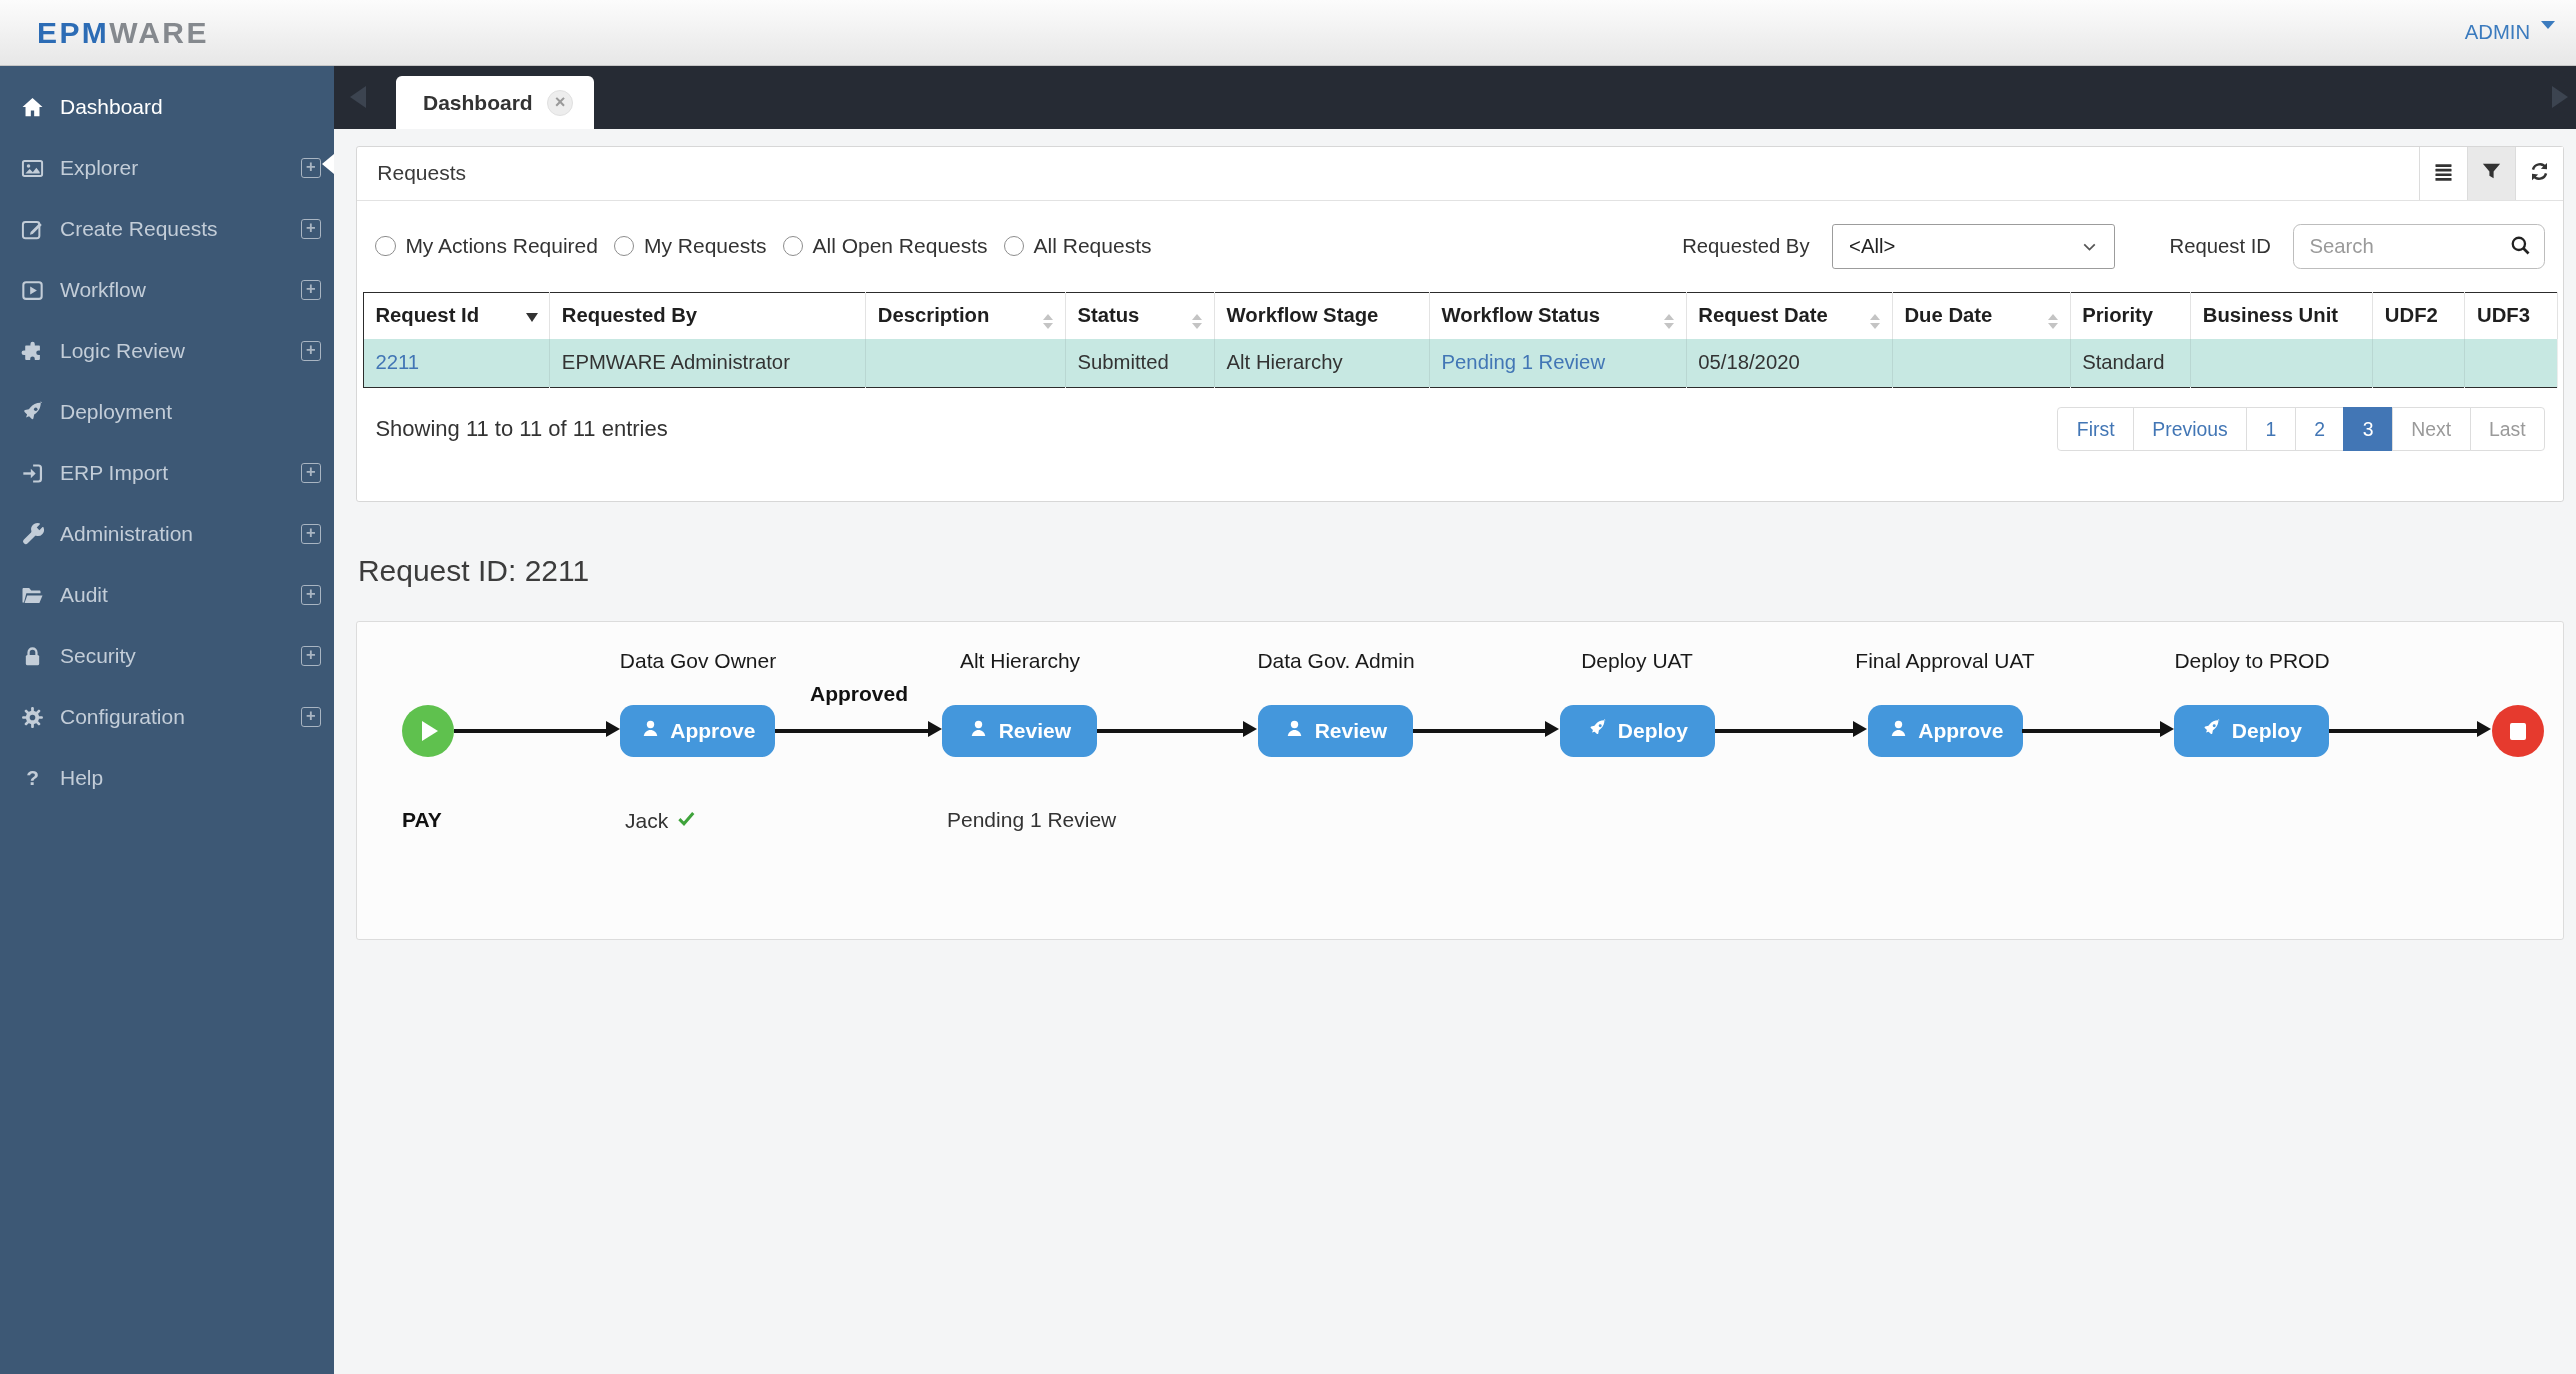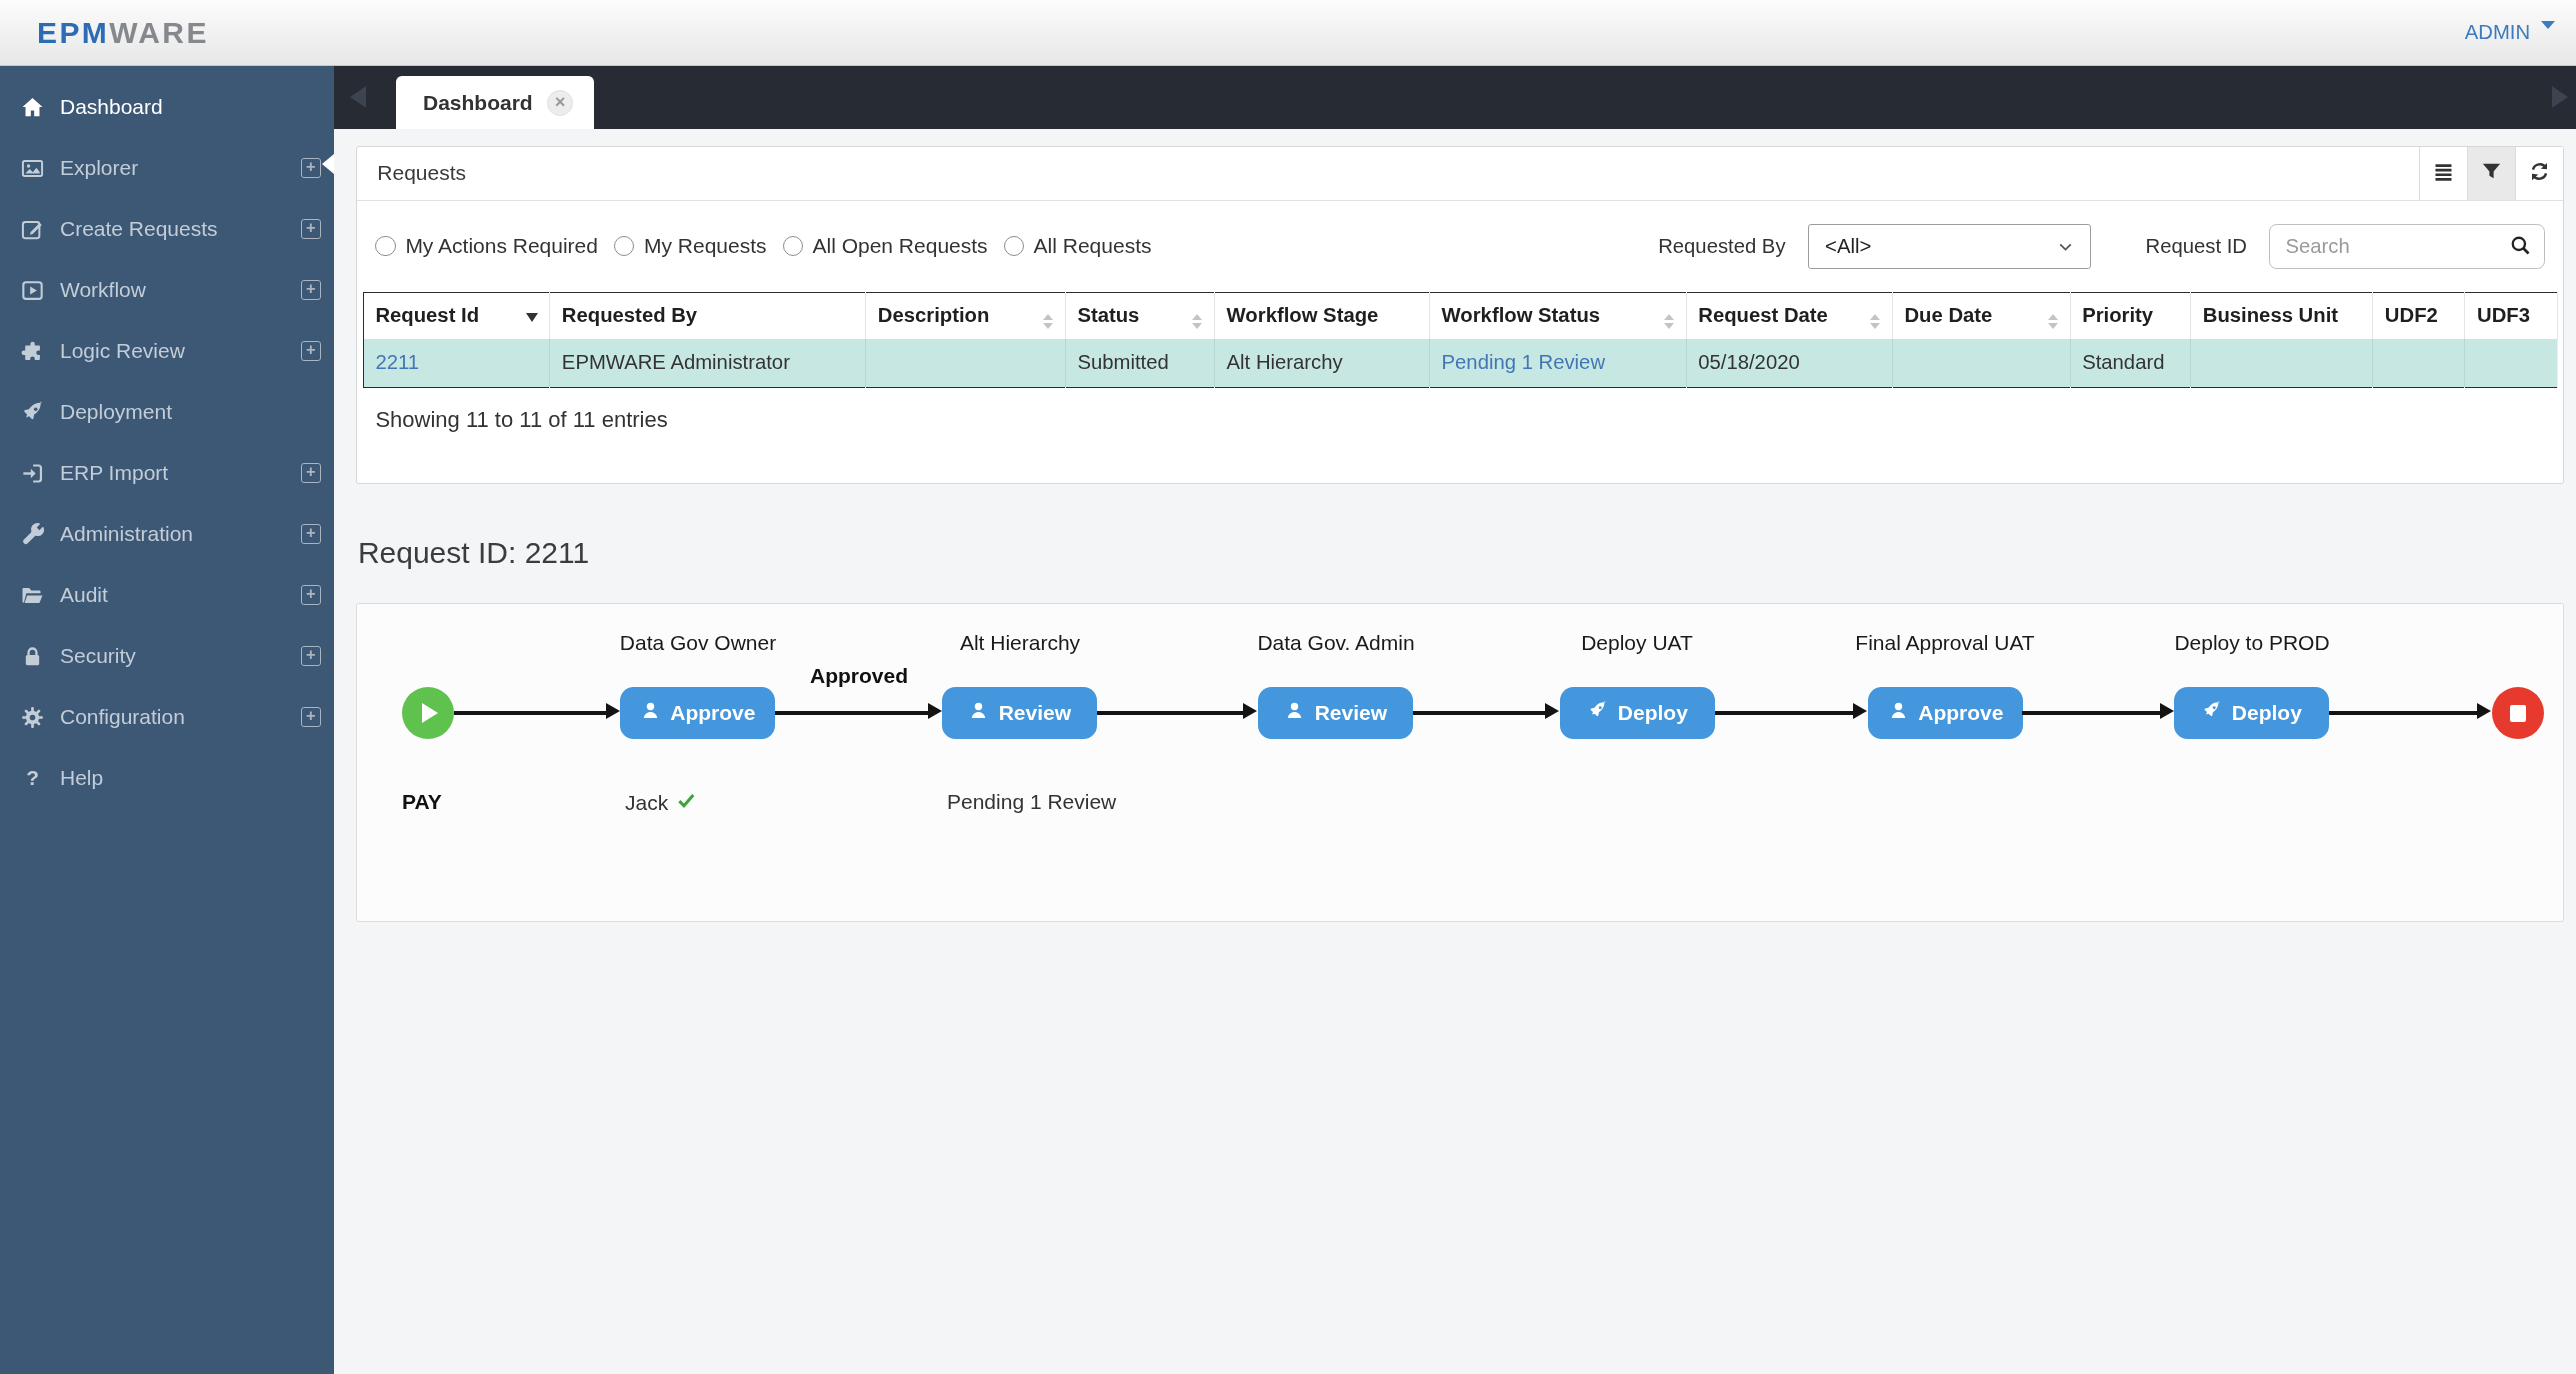--- a/index.html
+++ b/index.html
@@ -67,7 +67,7 @@
                 font-size:20.3px; color:#222; cursor:pointer; }
   .select-box svg { width:21px; height:21px; }
   .search-box { position:relative; }
-  .search-box input { width:276px; height:45px; border:1px solid #bdbdbd; border-radius:7.7px; font-size:20.3px; color:#333;
+  .search-box input { width:252px; height:45px; border:1px solid #bdbdbd; border-radius:7.7px; font-size:20.3px; color:#333;
                       padding:0 48px 0 15.5px; outline:none; font-family:inherit; }
   .search-box input::placeholder { color:#9a9a9a; }
   .search-ic { position:absolute; right:12.6px; top:10.6px; width:23px; height:23px; cursor:pointer; }

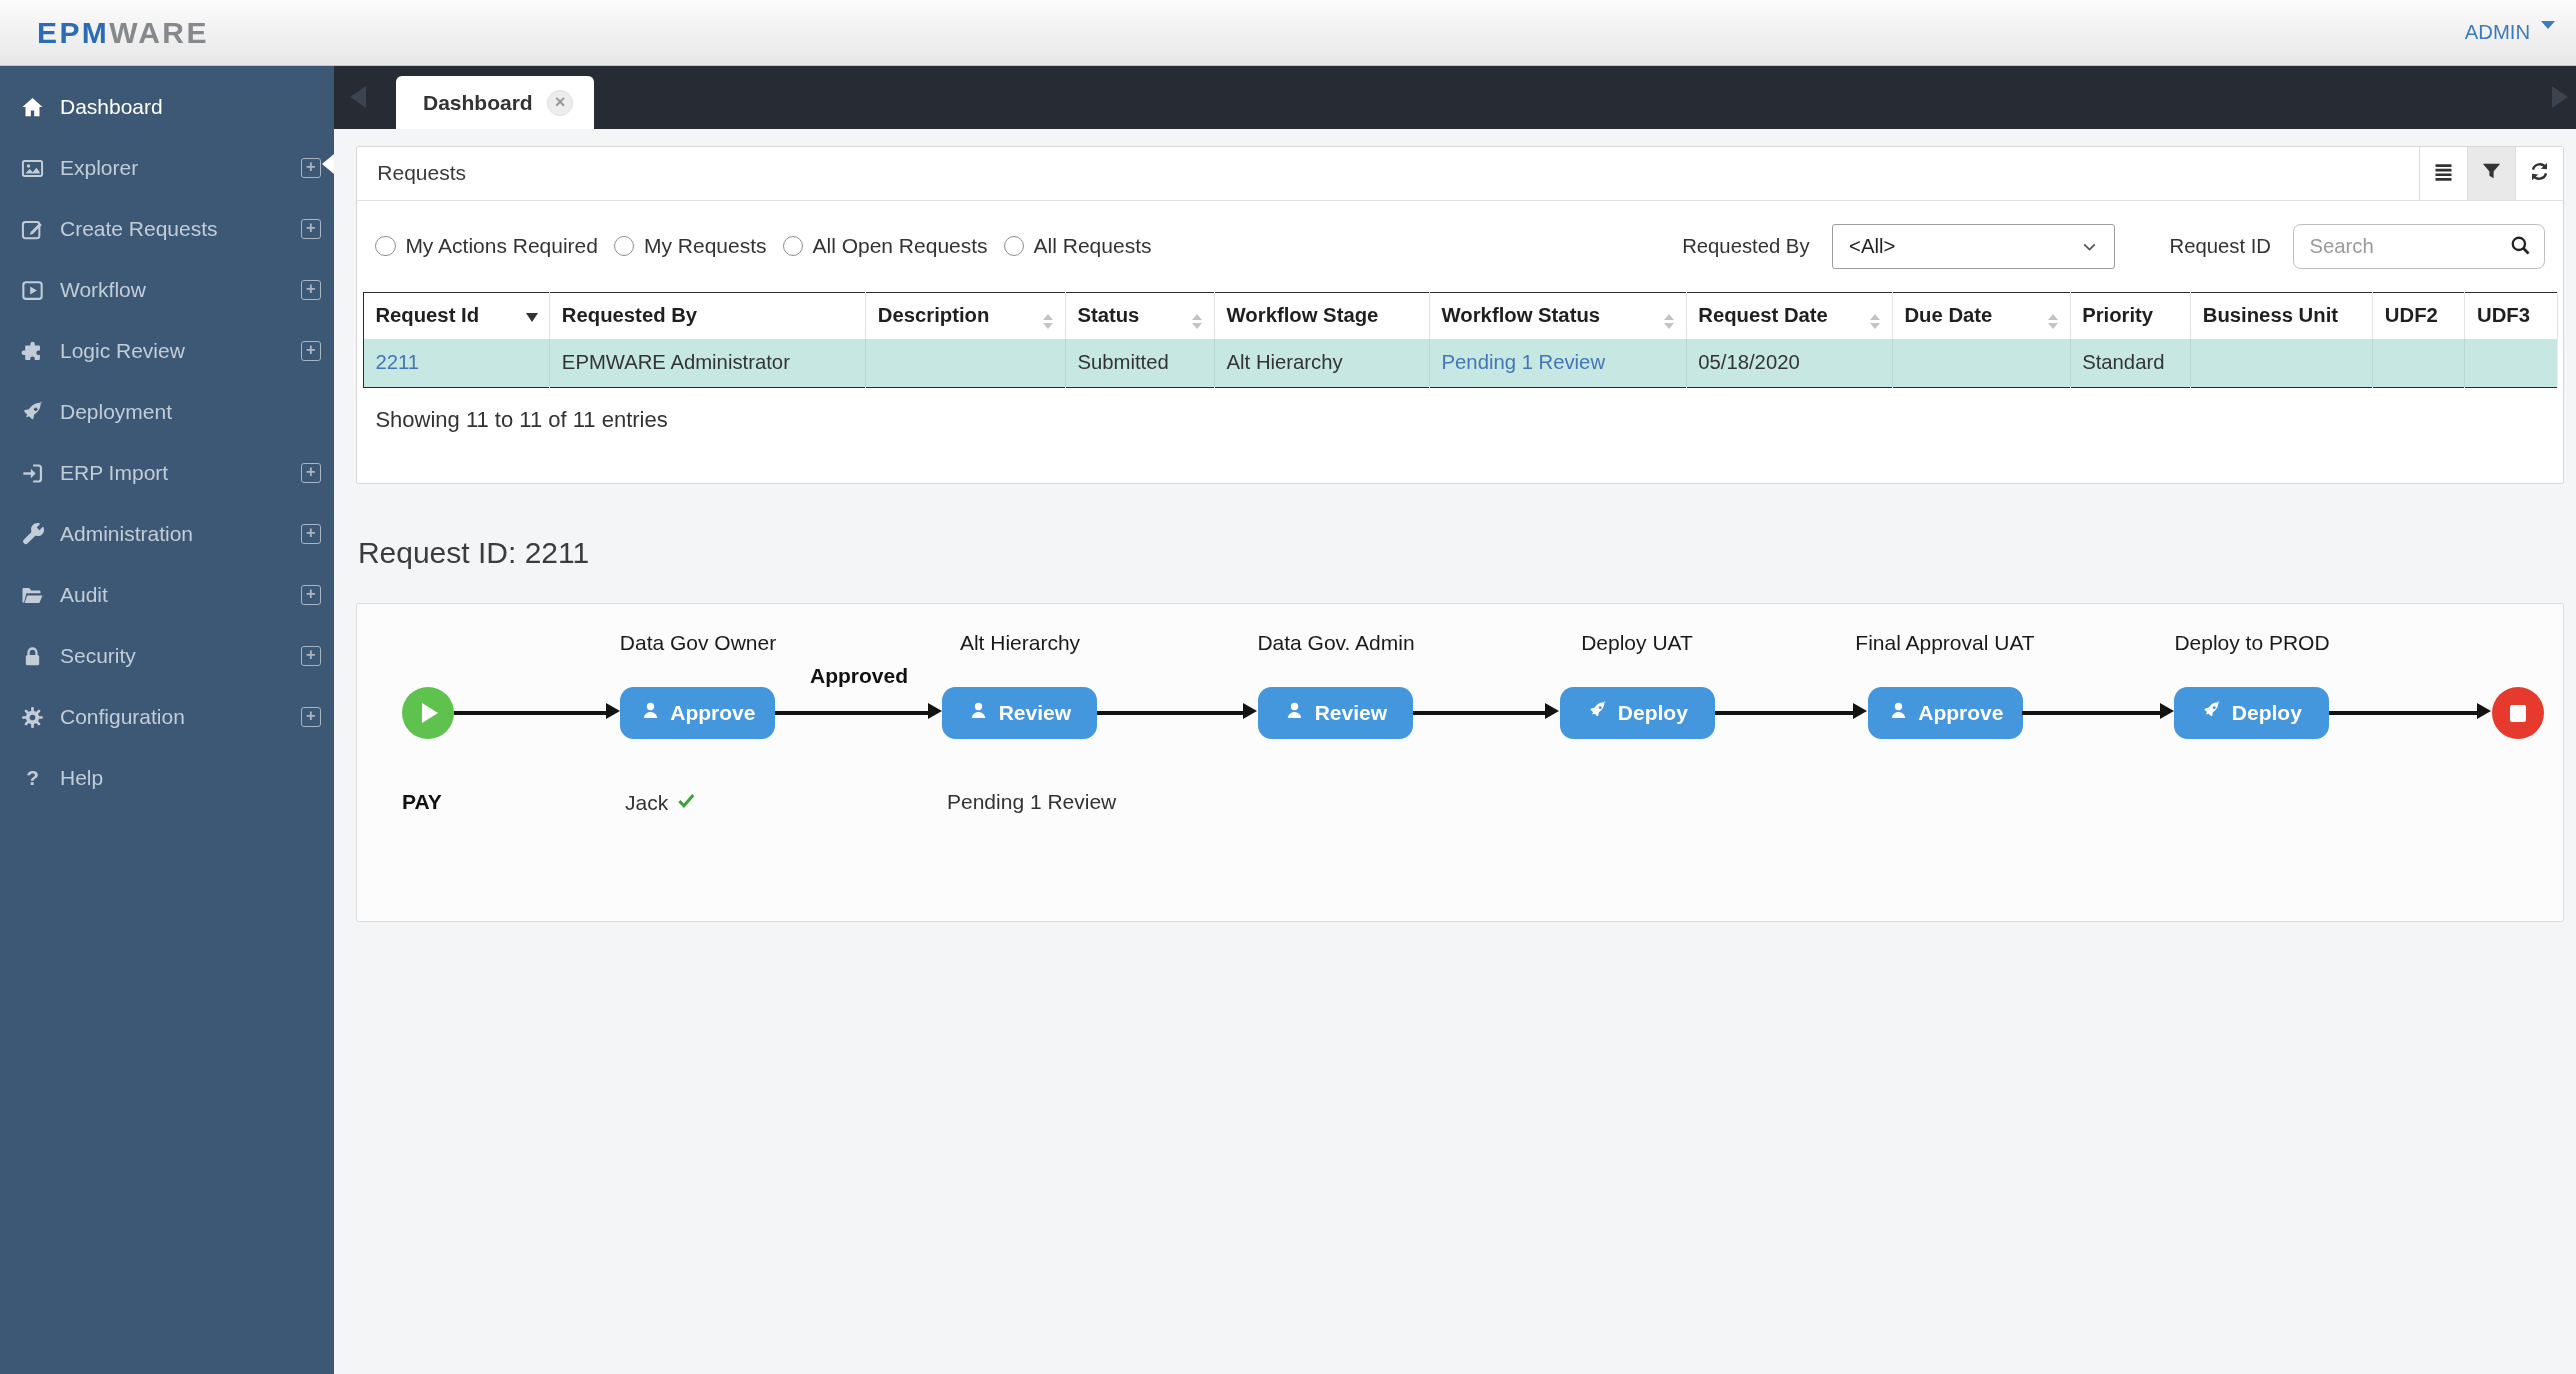--- a/index.html
+++ b/index.html
@@ -469,6 +469,15 @@
 
           <div class="table-footer">
             <span class="summary">Showing 11 to 11 of 11 entries</span>
+            <div class="pagination">
+                <span class="page-btn ">First</span>
+                <span class="page-btn ">Previous</span>
+                <span class="page-btn ">1</span>
+                <span class="page-btn ">2</span>
+                <span class="page-btn active">3</span>
+                <span class="page-btn disabled">Next</span>
+                <span class="page-btn disabled">Last</span>
+              </div>
           </div>
         </div>
       </section>

